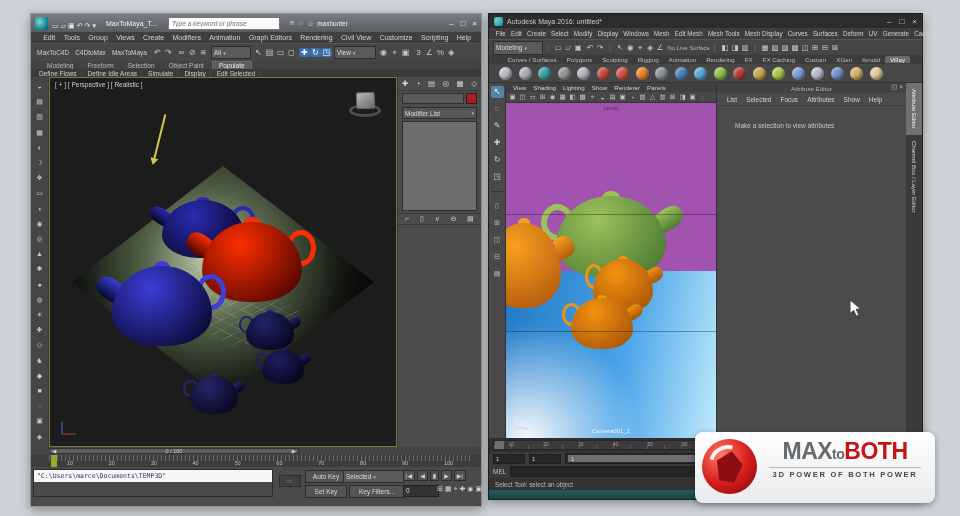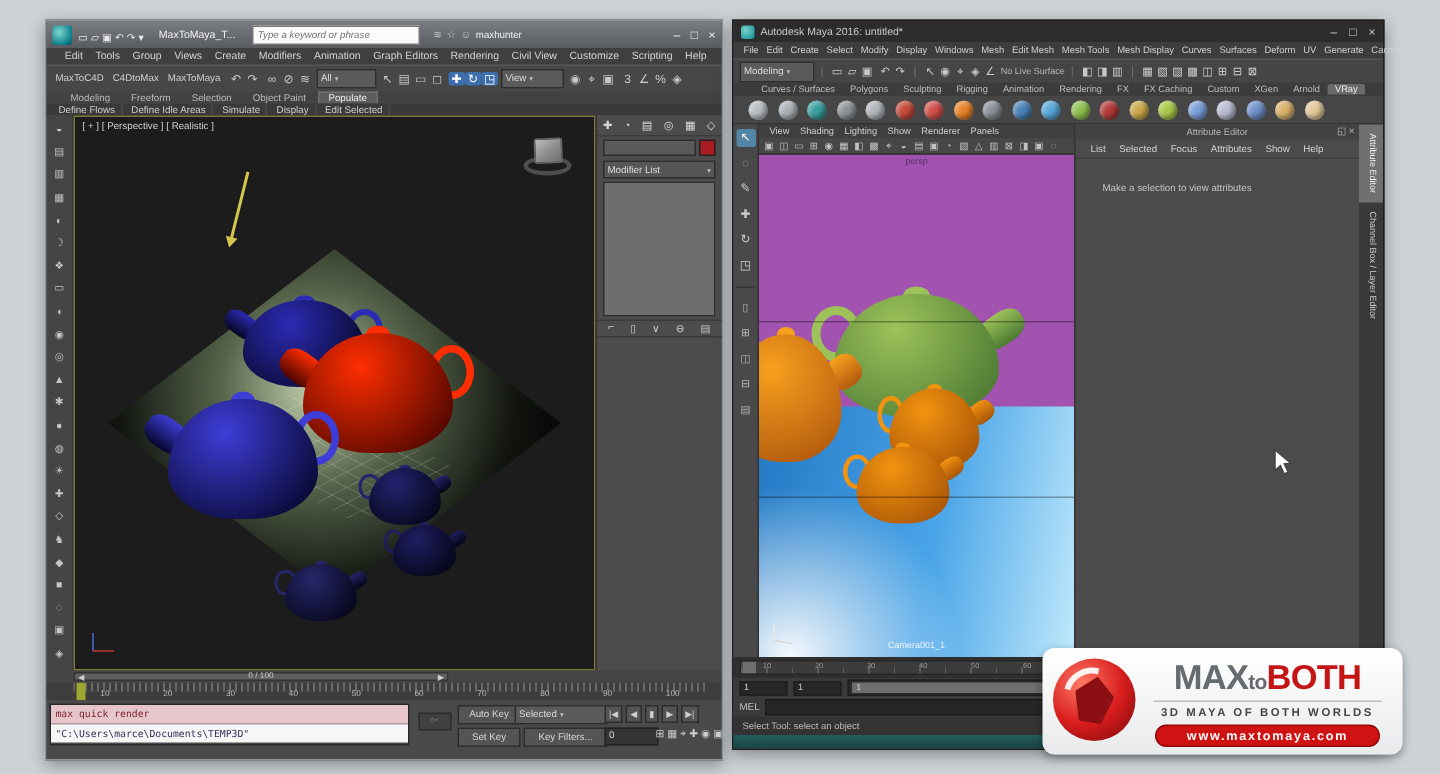--- a/index.html
+++ b/index.html
@@ -429,7 +429,6 @@
 
     <div class="max-status">
       <div class="listener">
-        <div class="l1">max quick render</div>
         <div class="l2">"C:\Users\marce\Documents\TEMP3D"</div>
       </div>
       <div class="key-drag">○╴</div>

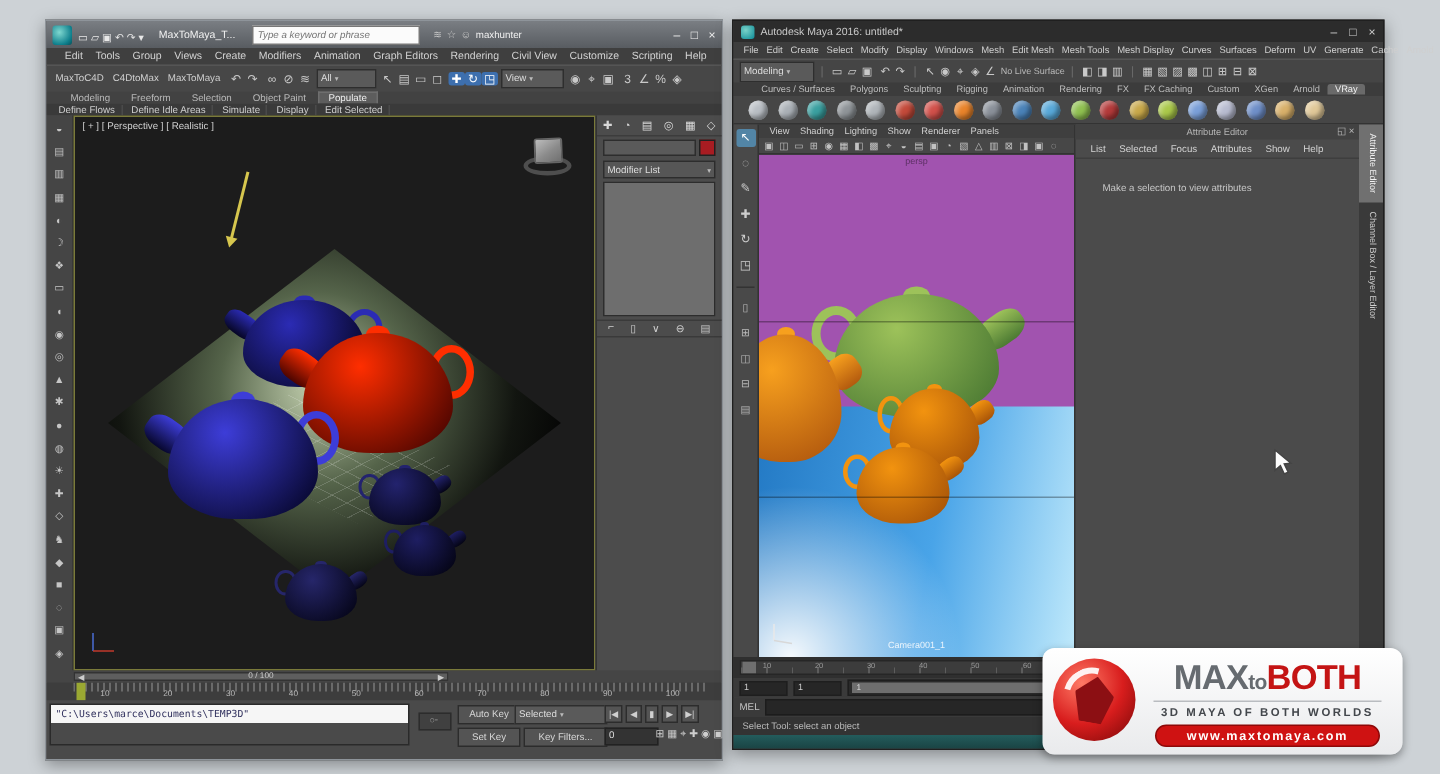--- a/index.html
+++ b/index.html
@@ -725,7 +725,7 @@
     <div class="logo-text">
       <div class="logo-line1"><span class="logo-max">MAX</span><span class="logo-to">to</span><span class="logo-maya">BOTH</span></div>
       <div class="logo-rule"></div>
-      <div class="logo-tagline">3D MAYA OF BOTH WORLDS</div>
+      <div class="logo-tagline">3D POWER OF BOTH POWER</div>
       <div class="logo-pill">www.maxtomaya.com</div>
     </div>
   </div>

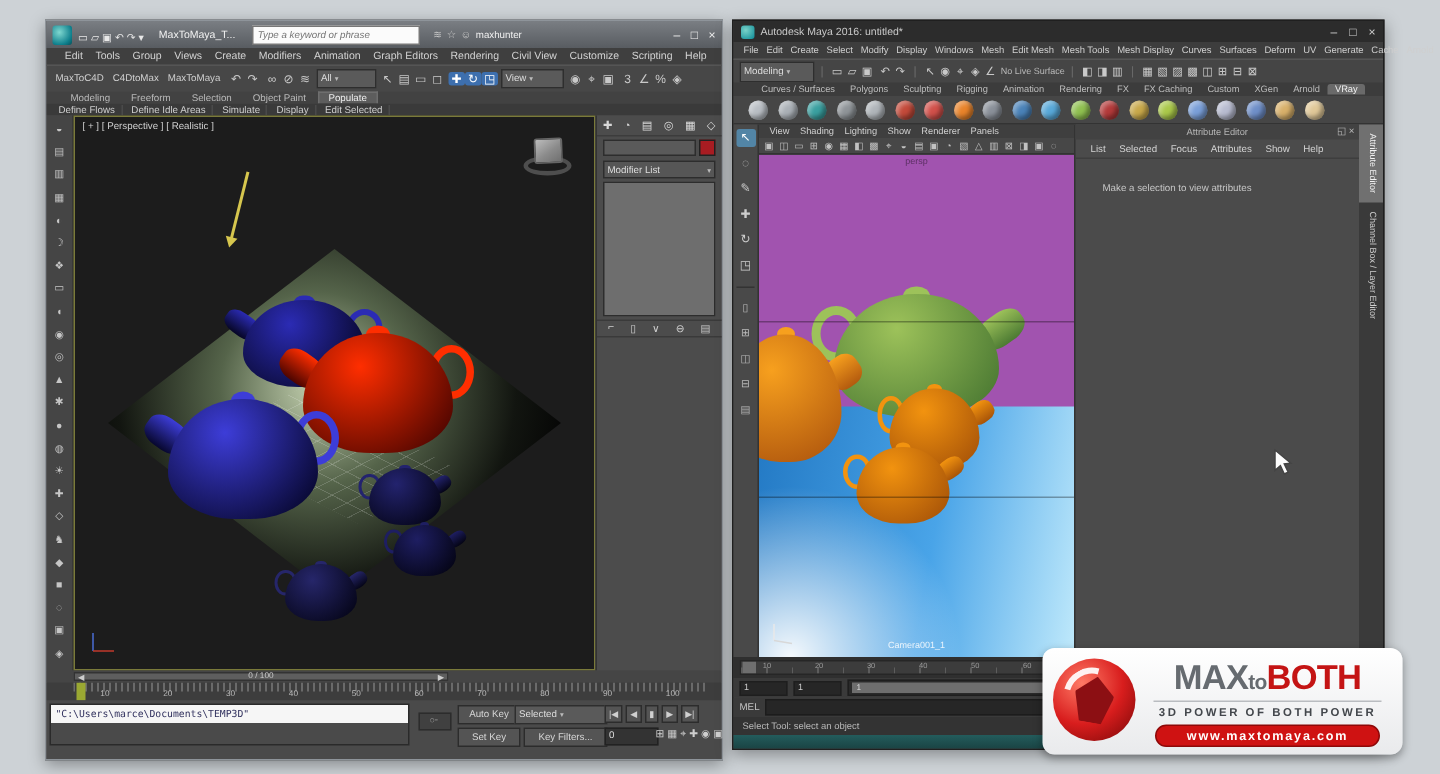--- a/index.html
+++ b/index.html
@@ -726,7 +726,6 @@
       <div class="logo-line1"><span class="logo-max">MAX</span><span class="logo-to">to</span><span class="logo-maya">BOTH</span></div>
       <div class="logo-rule"></div>
       <div class="logo-tagline">3D POWER OF BOTH POWER</div>
-      <div class="logo-pill">www.maxtomaya.com</div>
     </div>
   </div>
 

